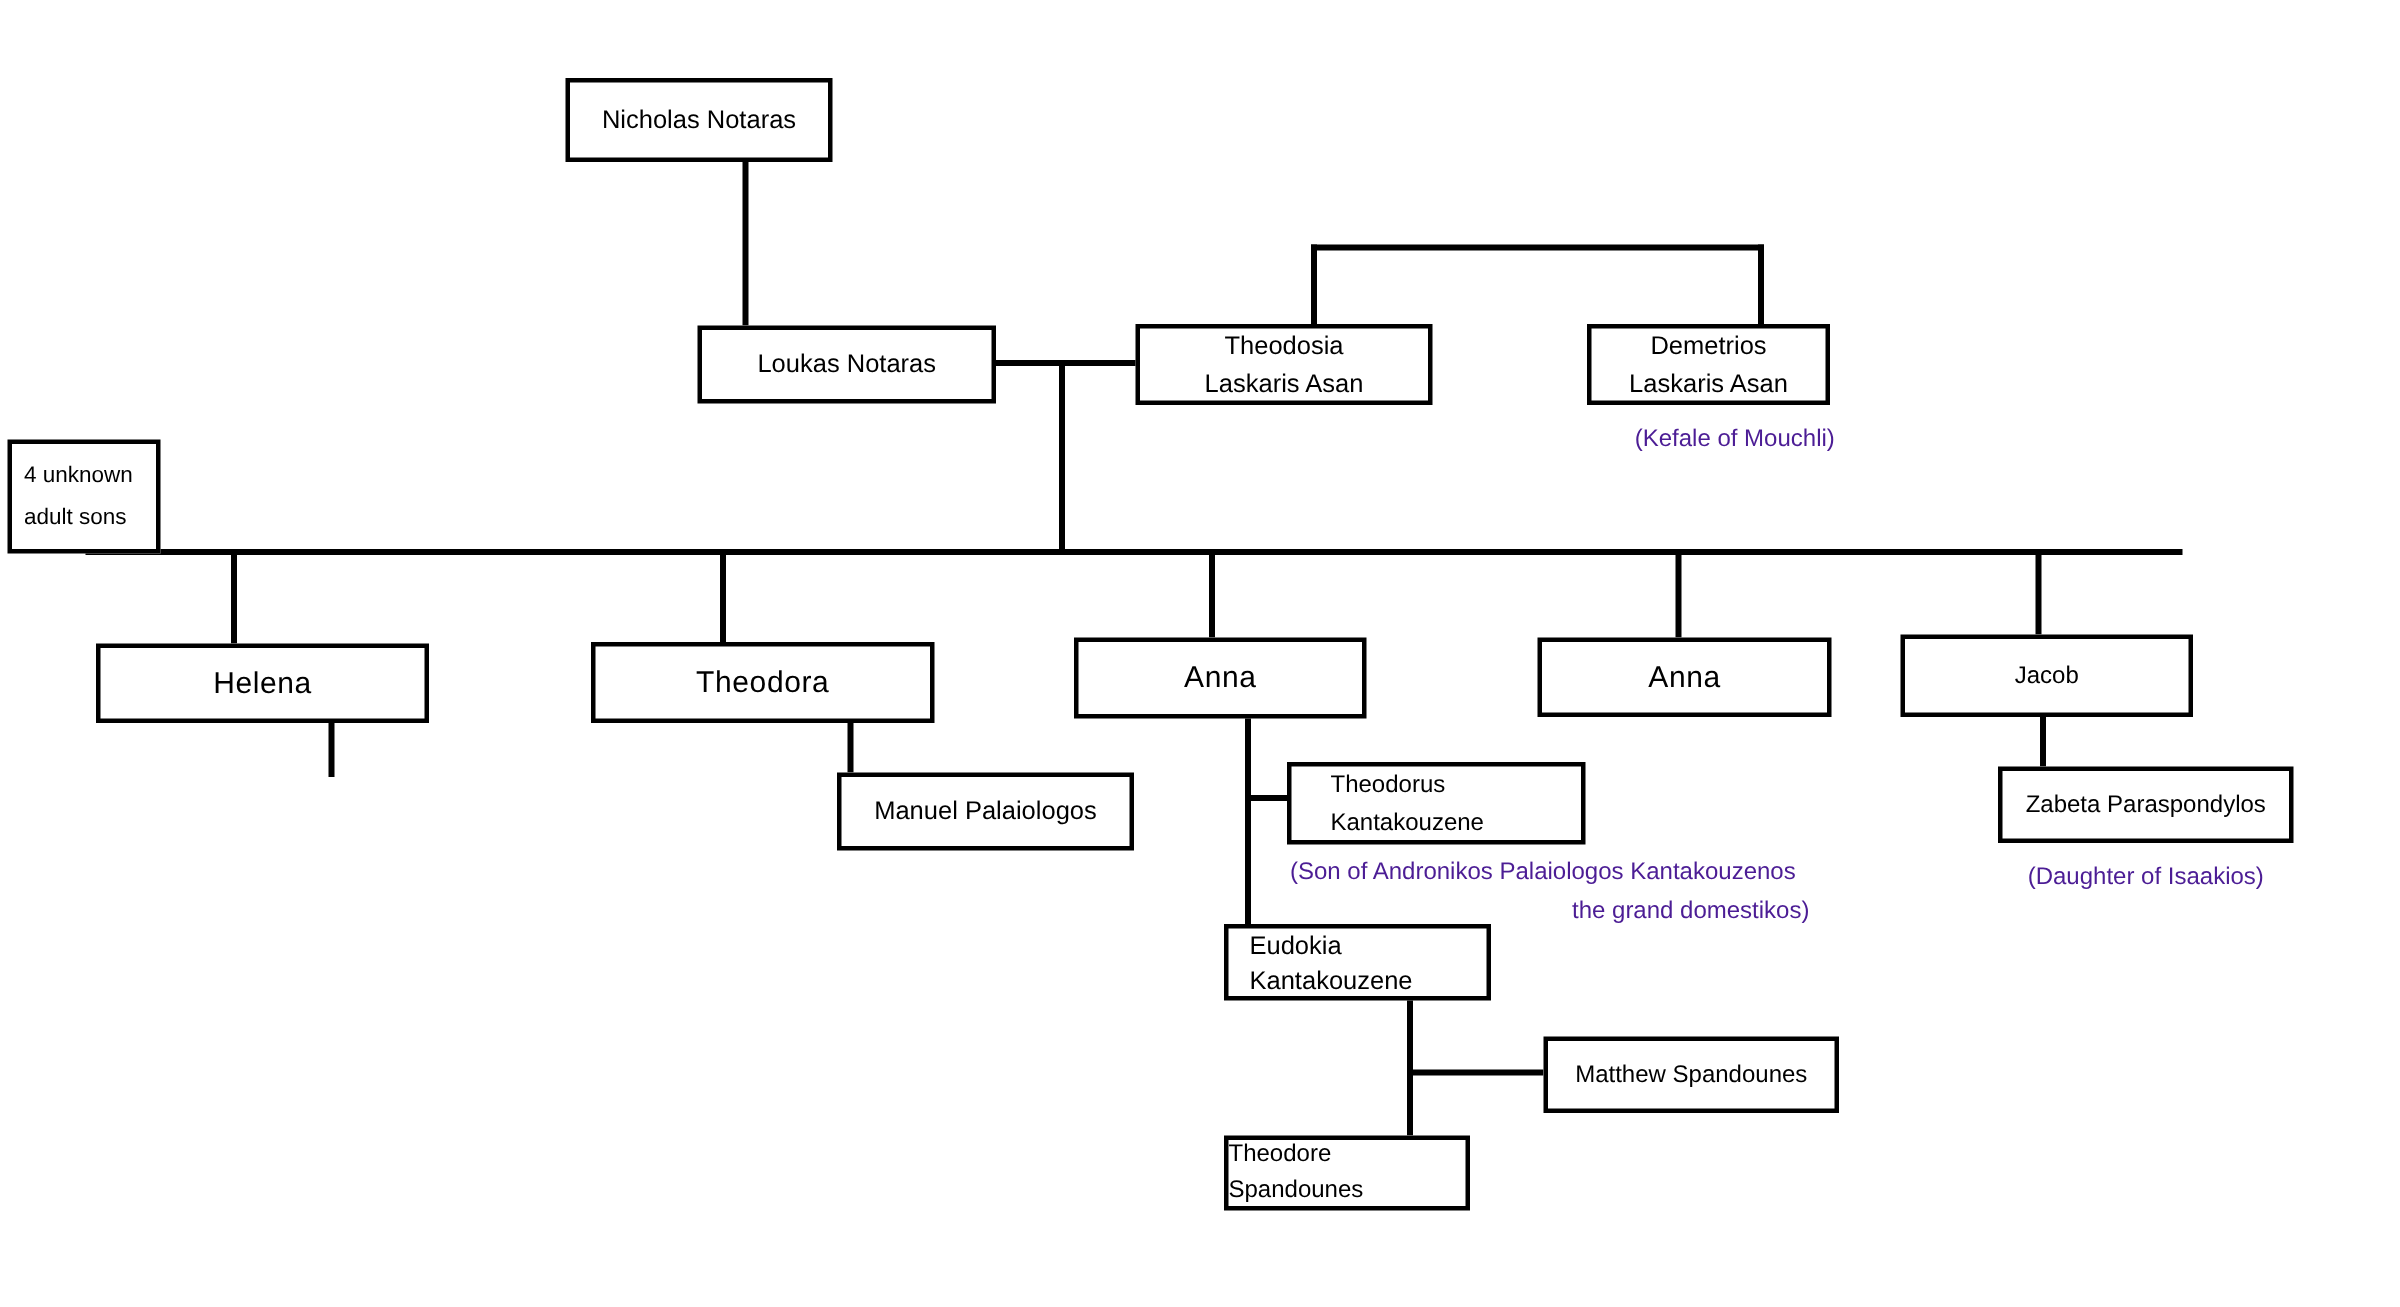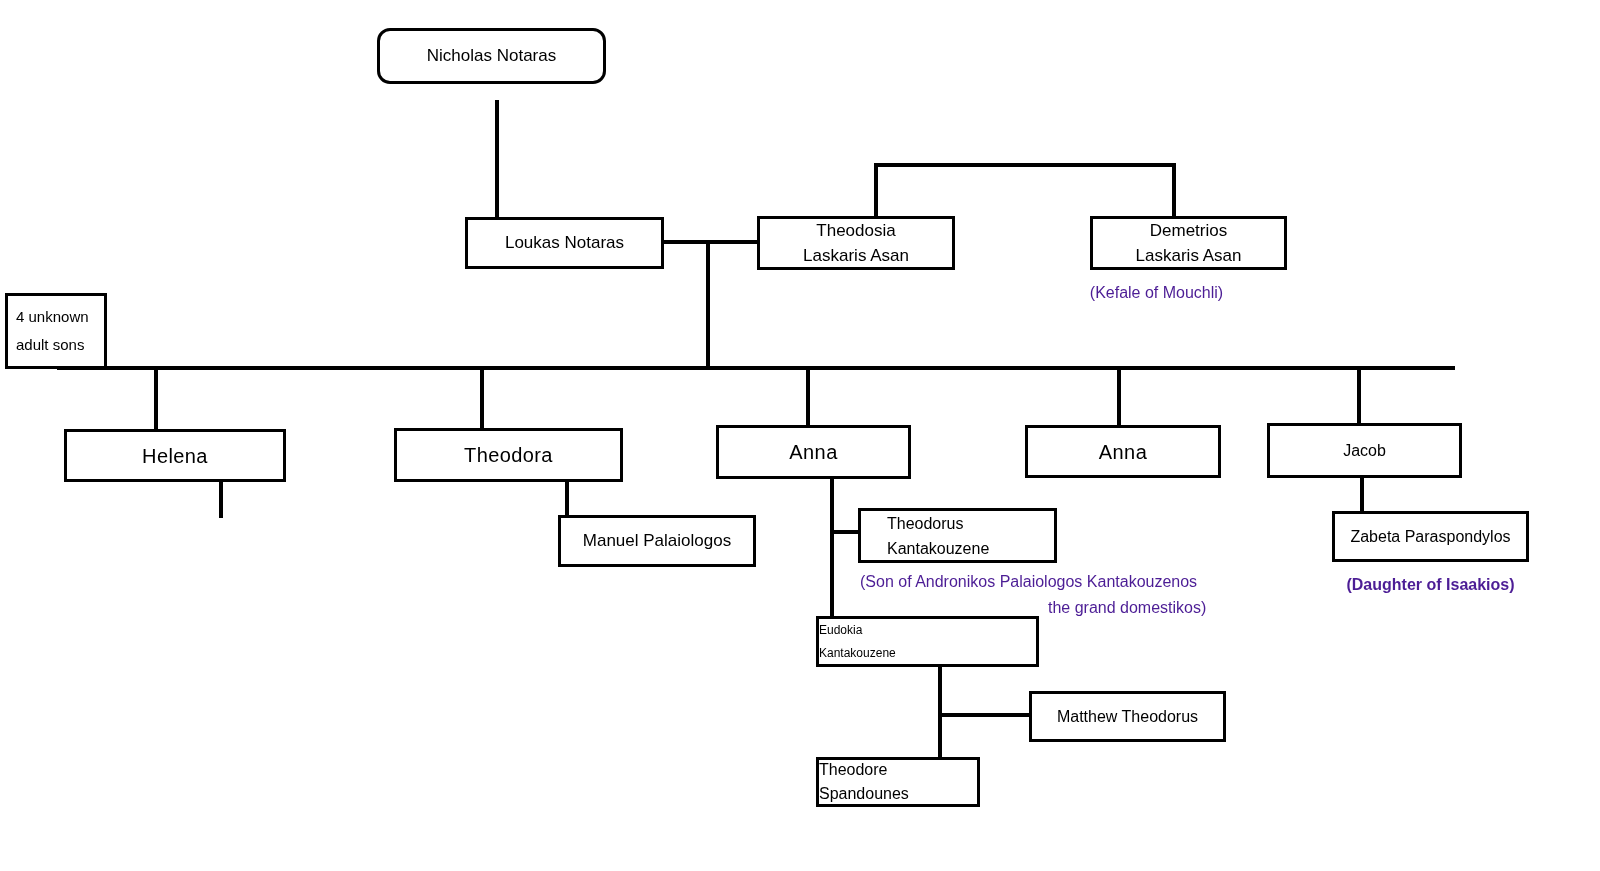--- a/index.html
+++ b/index.html
@@ -48,7 +48,7 @@
   .caption.centered { text-align: center; }
 
   
-  .n-nicholas  { left: 377px;  top: 28px;  width: 229px; height: 56px; border-radius: 13px; }
+  .n-nicholas  { left: 377px;  top: 52px;  width: 178px; height: 56px; }
   .n-loukas    { left: 465px;  top: 217px; width: 199px; height: 52px; }
   .n-theodosia { left: 757px;  top: 216px; width: 198px; height: 54px; line-height: 25px; }
   .n-demetrios { left: 1090px; top: 216px; width: 197px; height: 54px; line-height: 25px; }

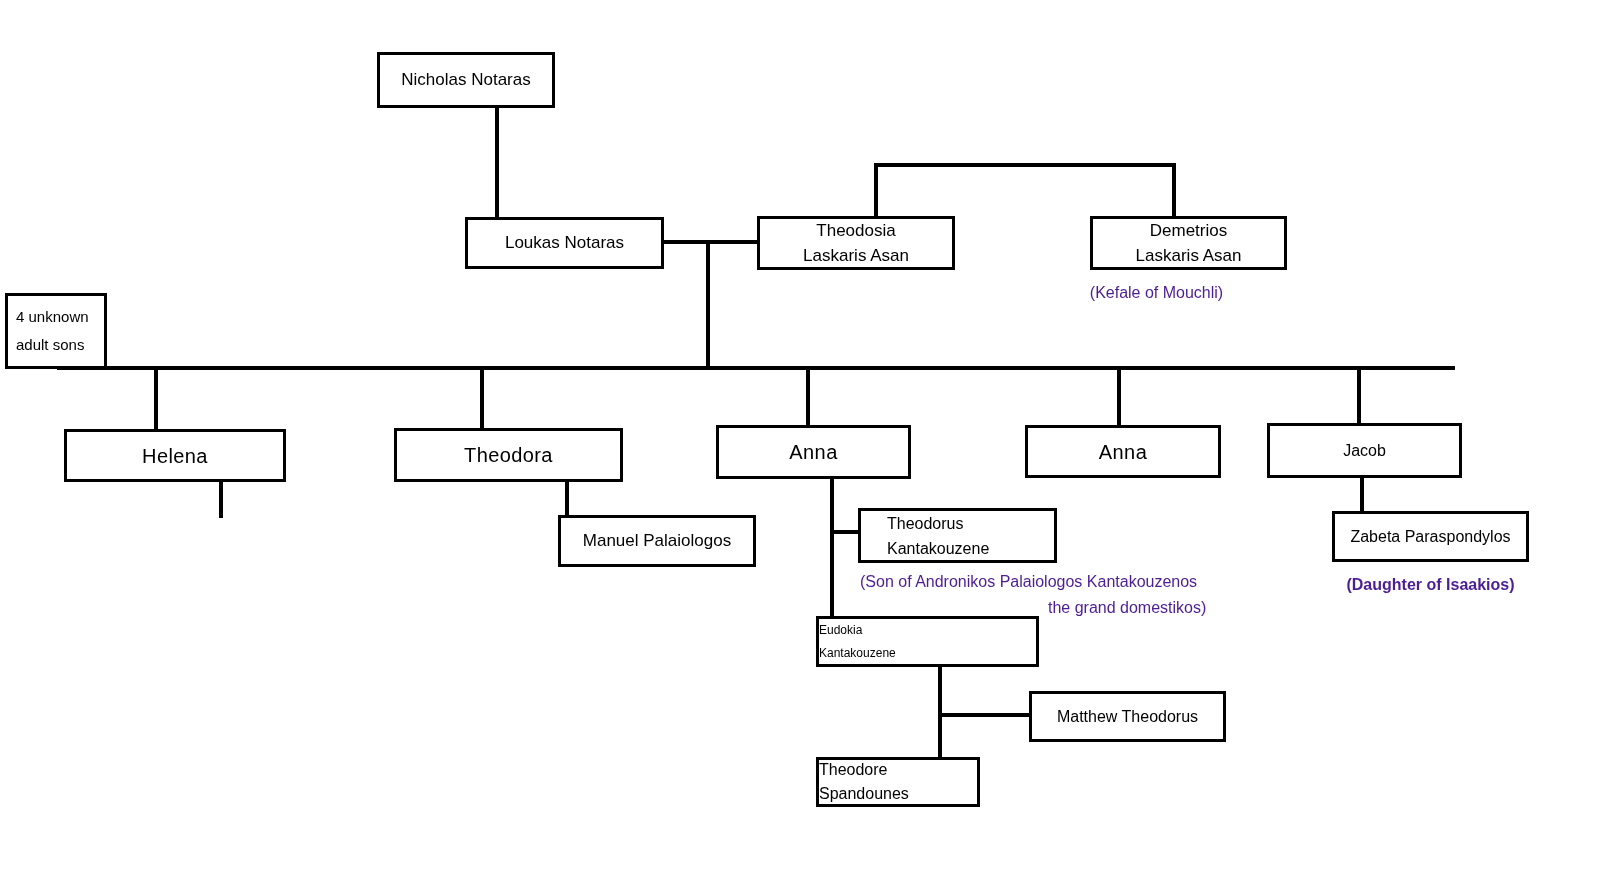--- a/index.html
+++ b/index.html
@@ -51,7 +51,7 @@
   .n-nicholas  { left: 377px;  top: 52px;  width: 178px; height: 56px; }
   .n-loukas    { left: 465px;  top: 217px; width: 199px; height: 52px; }
   .n-theodosia { left: 757px;  top: 216px; width: 198px; height: 54px; line-height: 25px; }
-  .n-demetrios { left: 1090px; top: 216px; width: 197px; height: 54px; line-height: 25px; }
+  .n-demetrios { left: 1058px; top: 216px; width: 162px; height: 54px; line-height: 25px; }
   .n-unknown   { left: 5px;    top: 293px; width: 102px; height: 76px; font-size: 15px; line-height: 28px; padding-left: 8px; }
   .n-helena    { left: 64px;   top: 429px; width: 222px; height: 53px; }
   .n-theodora  { left: 394px;  top: 428px; width: 229px; height: 54px; }

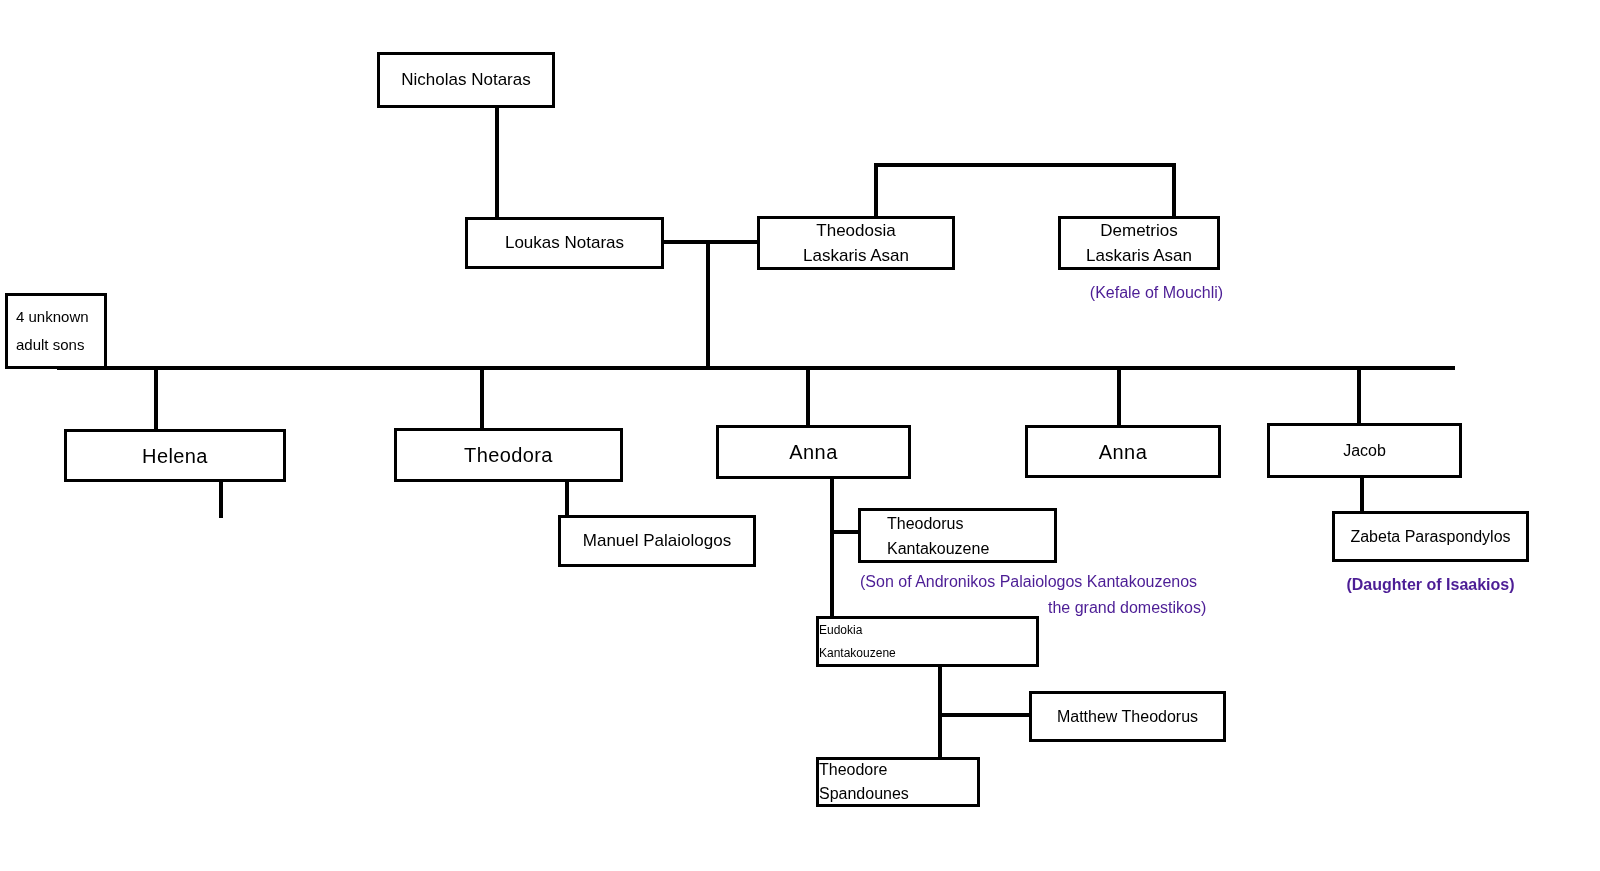--- a/index.html
+++ b/index.html
@@ -91,7 +91,7 @@
   .c-kefale   { left: 1058px; top: 283px; width: 197px; }
   .c-son1     { left: 860px;  top: 572px; }
   .c-son2     { left: 1048px; top: 598px; }
-  .c-daughter { left: 1332px; top: 575px; width: 197px; font-weight: bold; }
+  .c-daughter { left: 1332px; top: 575px; width: 197px; }
 </style>
 </head>
 <body>

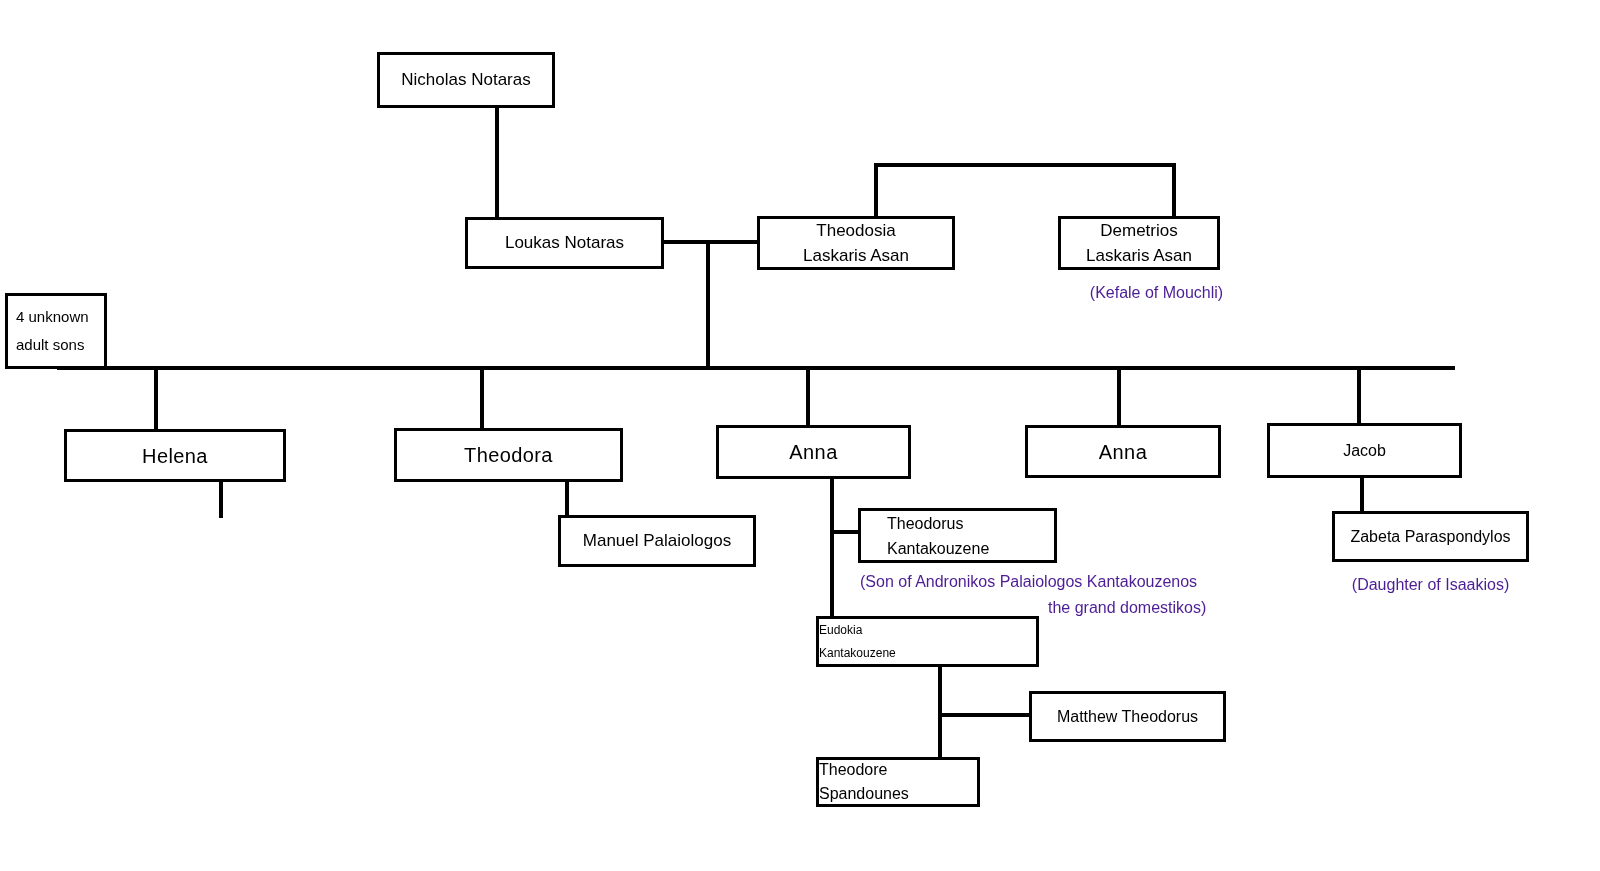--- a/index.html
+++ b/index.html
@@ -61,7 +61,7 @@
   .n-giorgio   { left: 209px;  top: 518px; width: 196px; height: 56px; font-size: 16px; line-height: 25px; }
   .n-manuel    { left: 558px;  top: 515px; width: 198px; height: 52px; }
   .n-theodorus { left: 858px;  top: 508px; width: 199px; height: 55px; font-size: 16px; line-height: 25px; padding-left: 26px; }
-  .n-eudokia   { left: 816px;  top: 616px; width: 223px; height: 51px; font-size: 12px; line-height: 23px; padding-left: 0; }
+  .n-eudokia   { left: 816px;  top: 616px; width: 178px; height: 51px; font-size: 17px; line-height: 23px; padding-left: 14px; }
   .n-matthew   { left: 1029px; top: 691px; width: 197px; height: 51px; font-size: 16px; }
   .n-theodore  { left: 816px;  top: 757px; width: 164px; height: 50px; font-size: 16px; line-height: 24px; }
   .n-zabeta    { left: 1332px; top: 511px; width: 197px; height: 51px; font-size: 16px; }

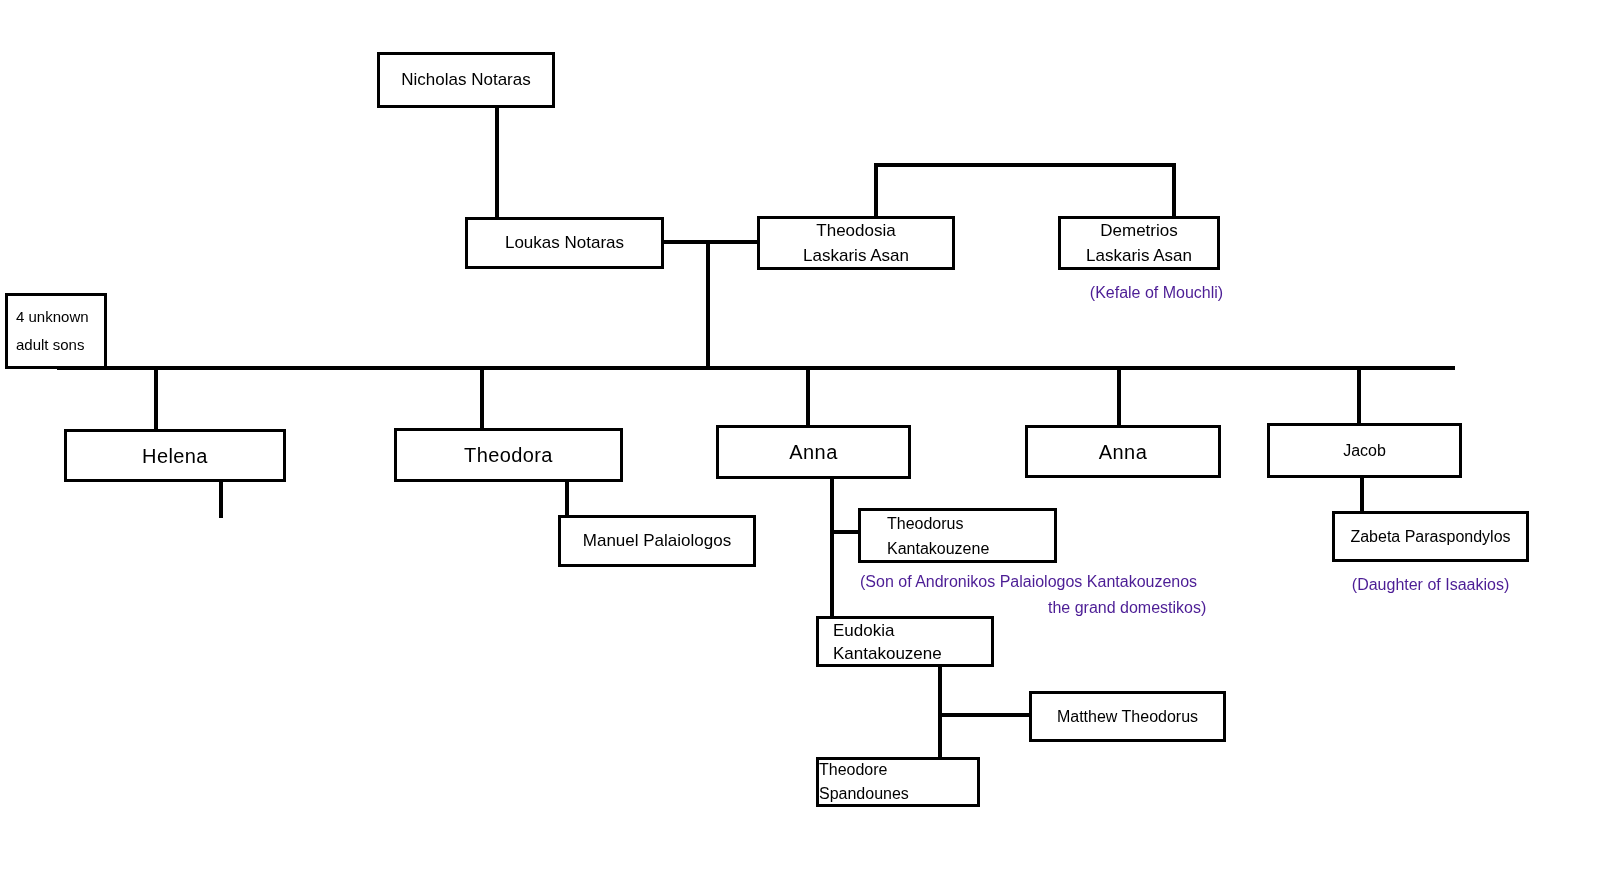--- a/index.html
+++ b/index.html
@@ -136,7 +136,7 @@
 Kantakouzene</div>
   <div class="node left n-eudokia">Eudokia
 Kantakouzene</div>
-  <div class="node n-matthew">Matthew Theodorus</div>
+  <div class="node n-matthew">Matthew Spandounes</div>
   <div class="node left n-theodore">Theodore
 Spandounes</div>
   <div class="node n-zabeta">Zabeta Paraspondylos</div>

